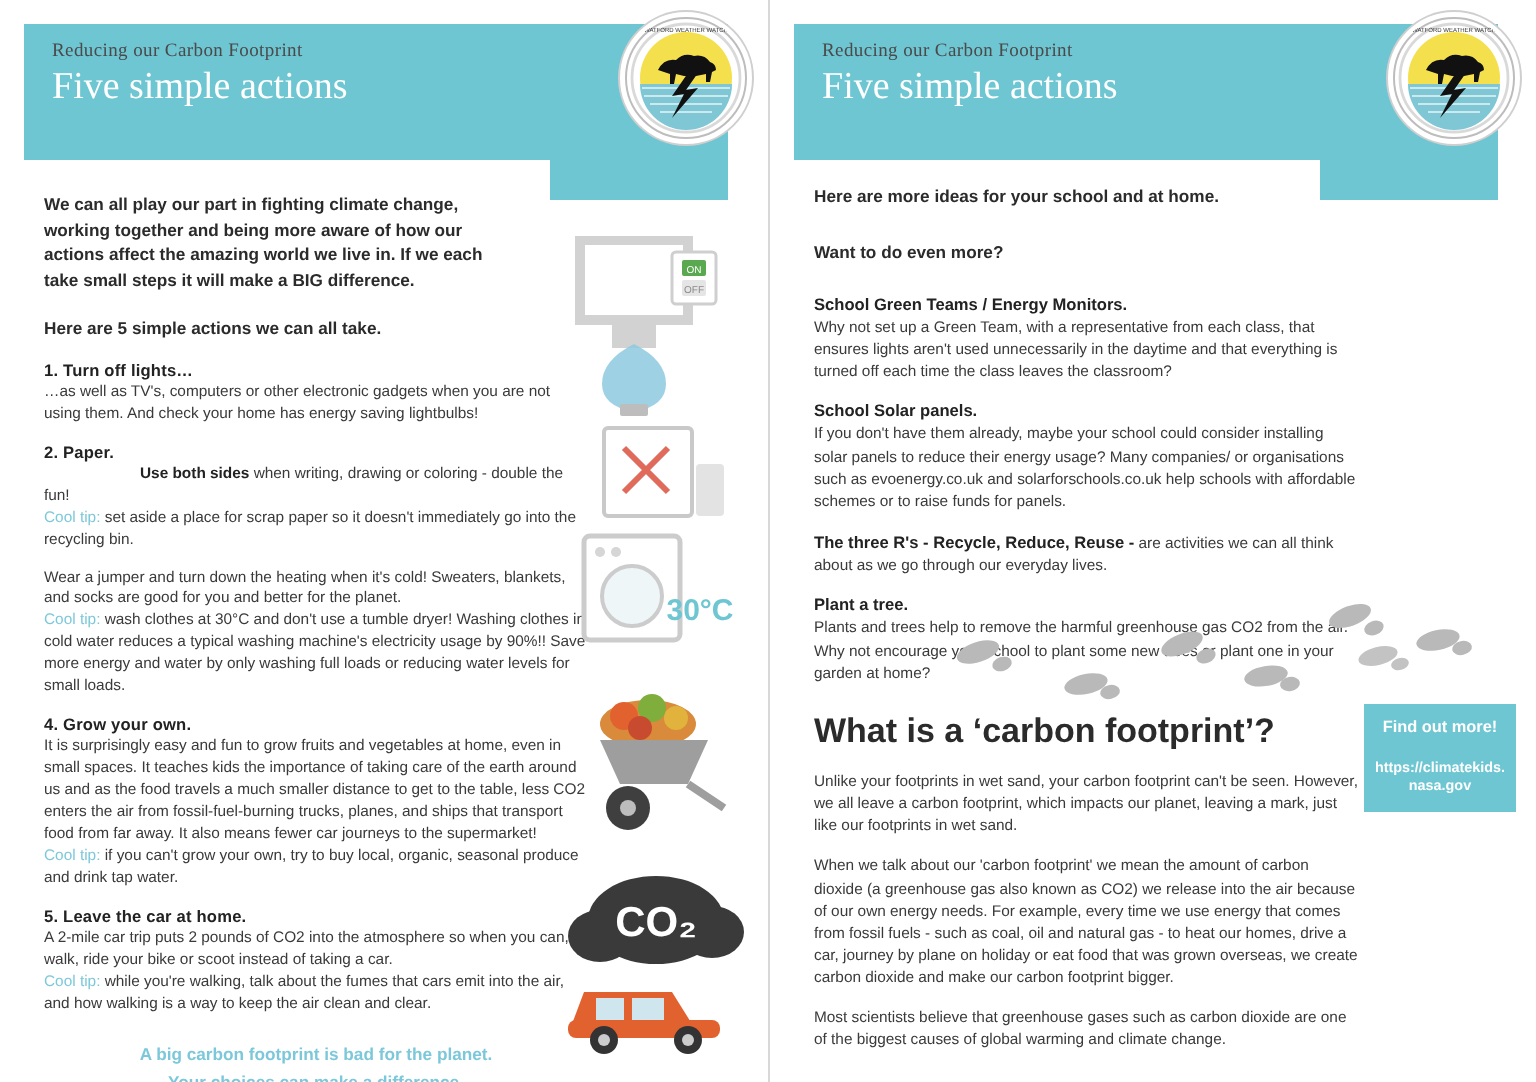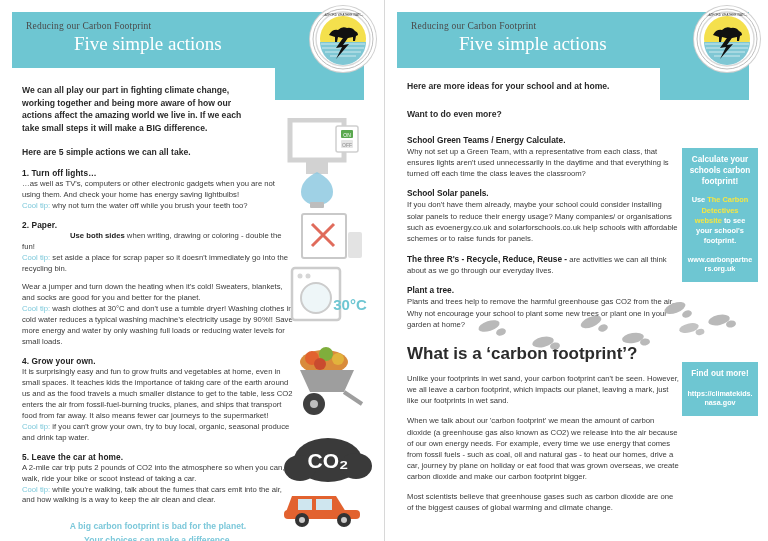--- a/index.html
+++ b/index.html
@@ -16,7 +16,7 @@
   
   .header{
     position:relative;
-    height:56px;
+    height:68px;
     background:#6ec6d2;
     margin:4px 0 0 4px;
     width:352px;

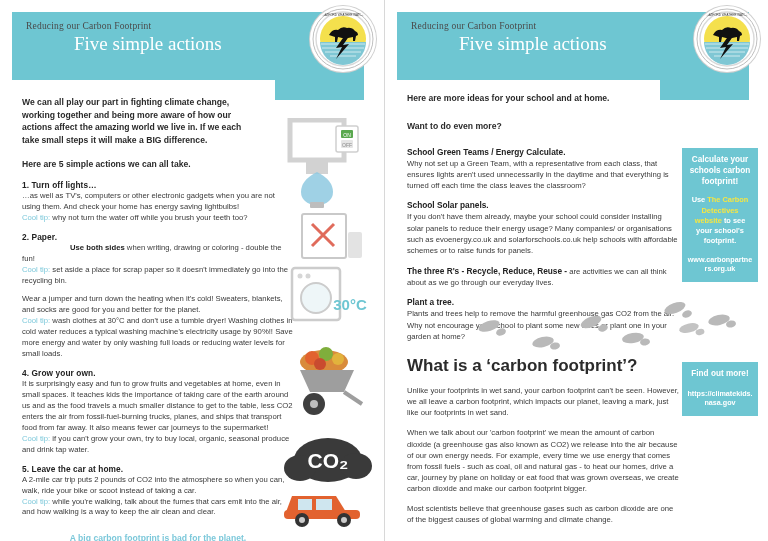--- a/index.html
+++ b/index.html
@@ -29,7 +29,7 @@
   }
   .header .title{
     font-family:"Liberation Serif", serif;
-    font-size:19px;color:#ffffff;line-height:1.15;margin-top:2px;margin-left:48px;
+    font-size:19px;color:#ffffff;line-height:1.15;margin-top:2px;
   }
   .header-tail{
     position:absolute;right:0;top:56px;width:89px;height:32px;background:#6ec6d2;

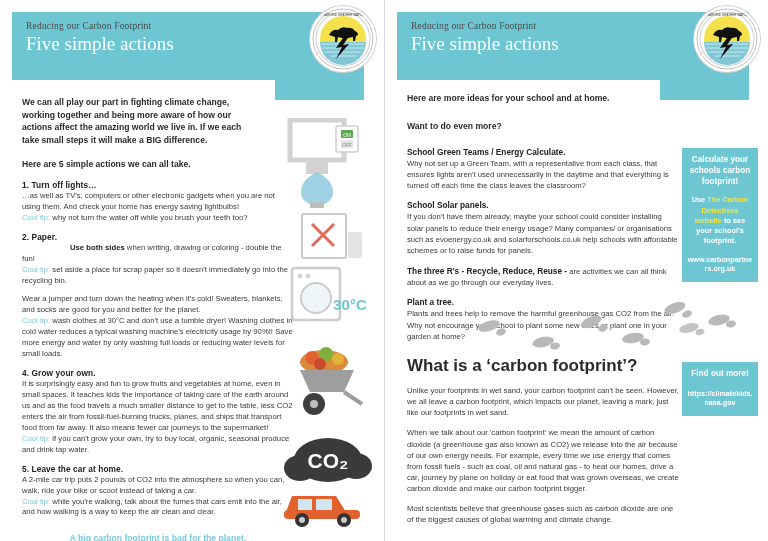--- a/index.html
+++ b/index.html
@@ -263,7 +263,7 @@
     <div class="r-body">
 
       <div class="r-block">
-        <h3>School Green Teams / Energy Calculate.</h3>
+        <h3>School Green Teams / Energy Monitors.</h3>
         <p>Why not set up a Green Team, with a representative from each class, that ensures lights aren't used unnecessarily in the daytime and that everything is turned off each time the class leaves the classroom?</p>
       </div>
 

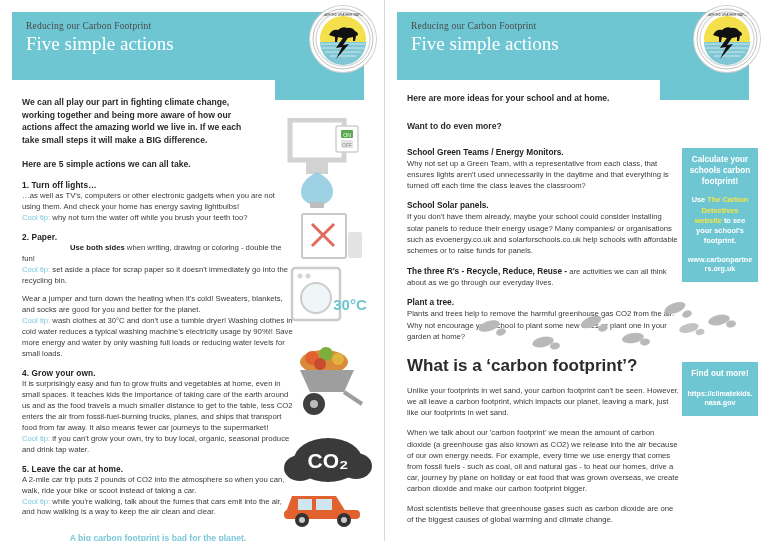--- a/index.html
+++ b/index.html
@@ -318,11 +318,6 @@
       </g>
     </svg>
 
-    <div class="sidebox" style="top:148px;">
-      <div class="sb-title">Calculate your schools carbon footprint!</div>
-      <div class="sb-body"><span>Use </span><span class="hl">The Carbon Detectives website</span><span> to see your school's footprint.</span></div>
-      <div class="sb-url">www.carbonpartners.org.uk</div>
-    </div>
 
     <div class="sidebox" style="top:362px;">
       <div class="sb-title">Find out more!</div>

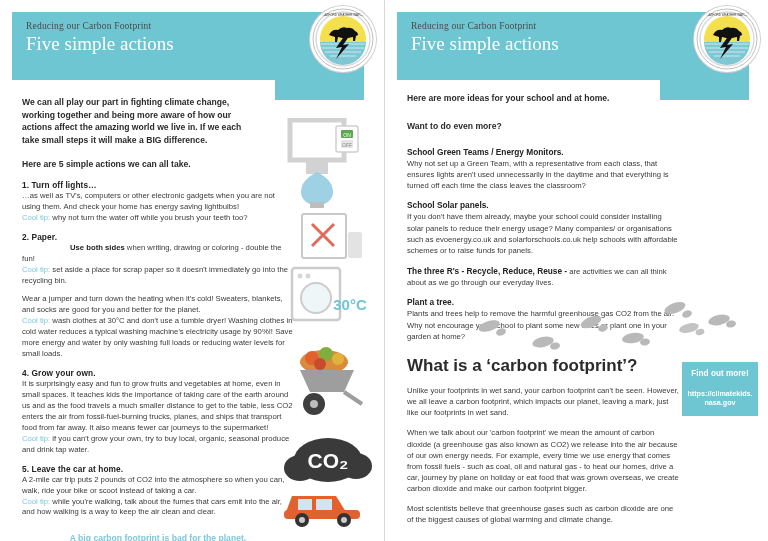--- a/index.html
+++ b/index.html
@@ -137,7 +137,6 @@
       <div class="action">
         <h3>1. Turn off lights…</h3>
         <p>…as well as TV's, computers or other electronic gadgets when you are not using them. And check your home has energy saving lightbulbs!</p>
-        <p><span class="tip">Cool tip:</span> <span class="tipbody">why not turn the water off while you brush your teeth too?</span></p>
       </div>
 
       <div class="action">

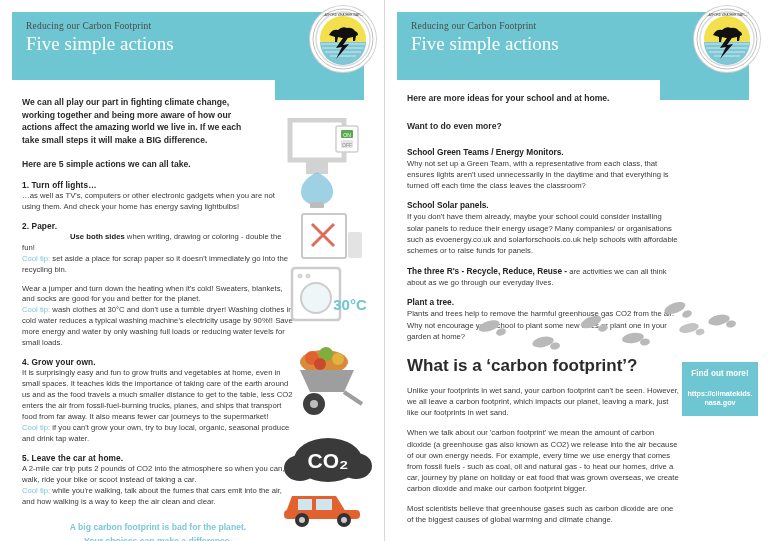--- a/index.html
+++ b/index.html
@@ -318,7 +318,7 @@
     </svg>
 
 
-    <div class="sidebox" style="top:362px;">
+    <div class="sidebox" style="top:352px;">
       <div class="sb-title">Find out more!</div>
       <div class="sb-url">https://climatekids.nasa.gov</div>
     </div>

